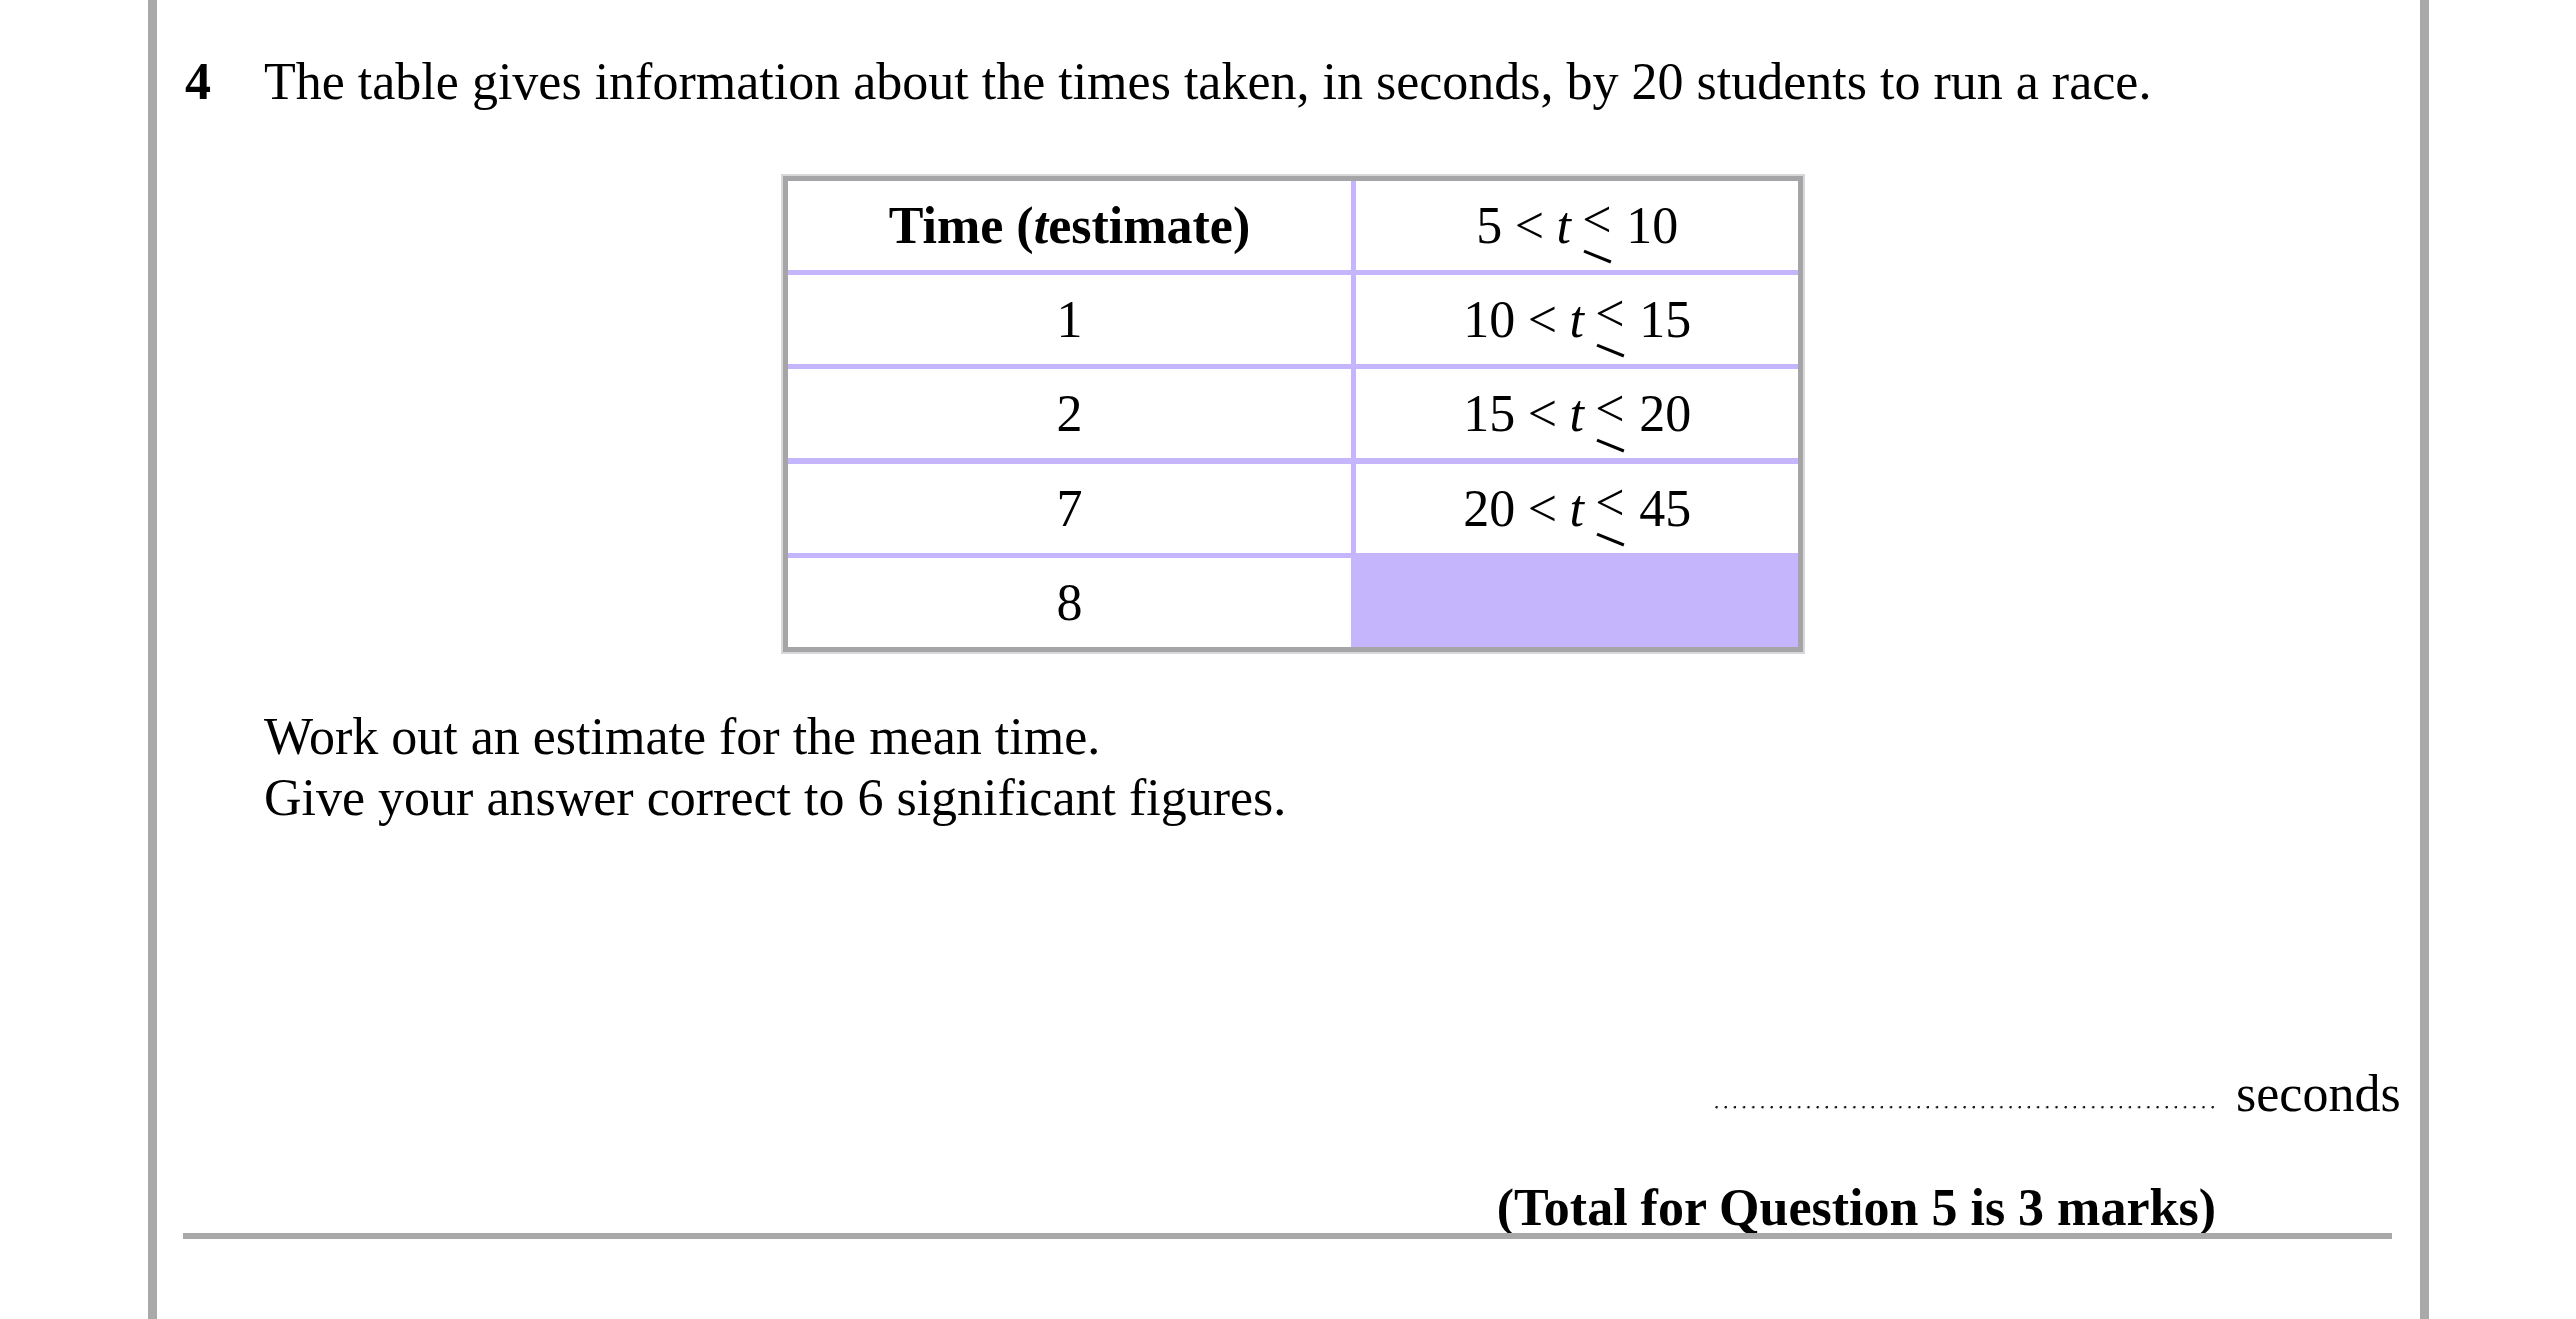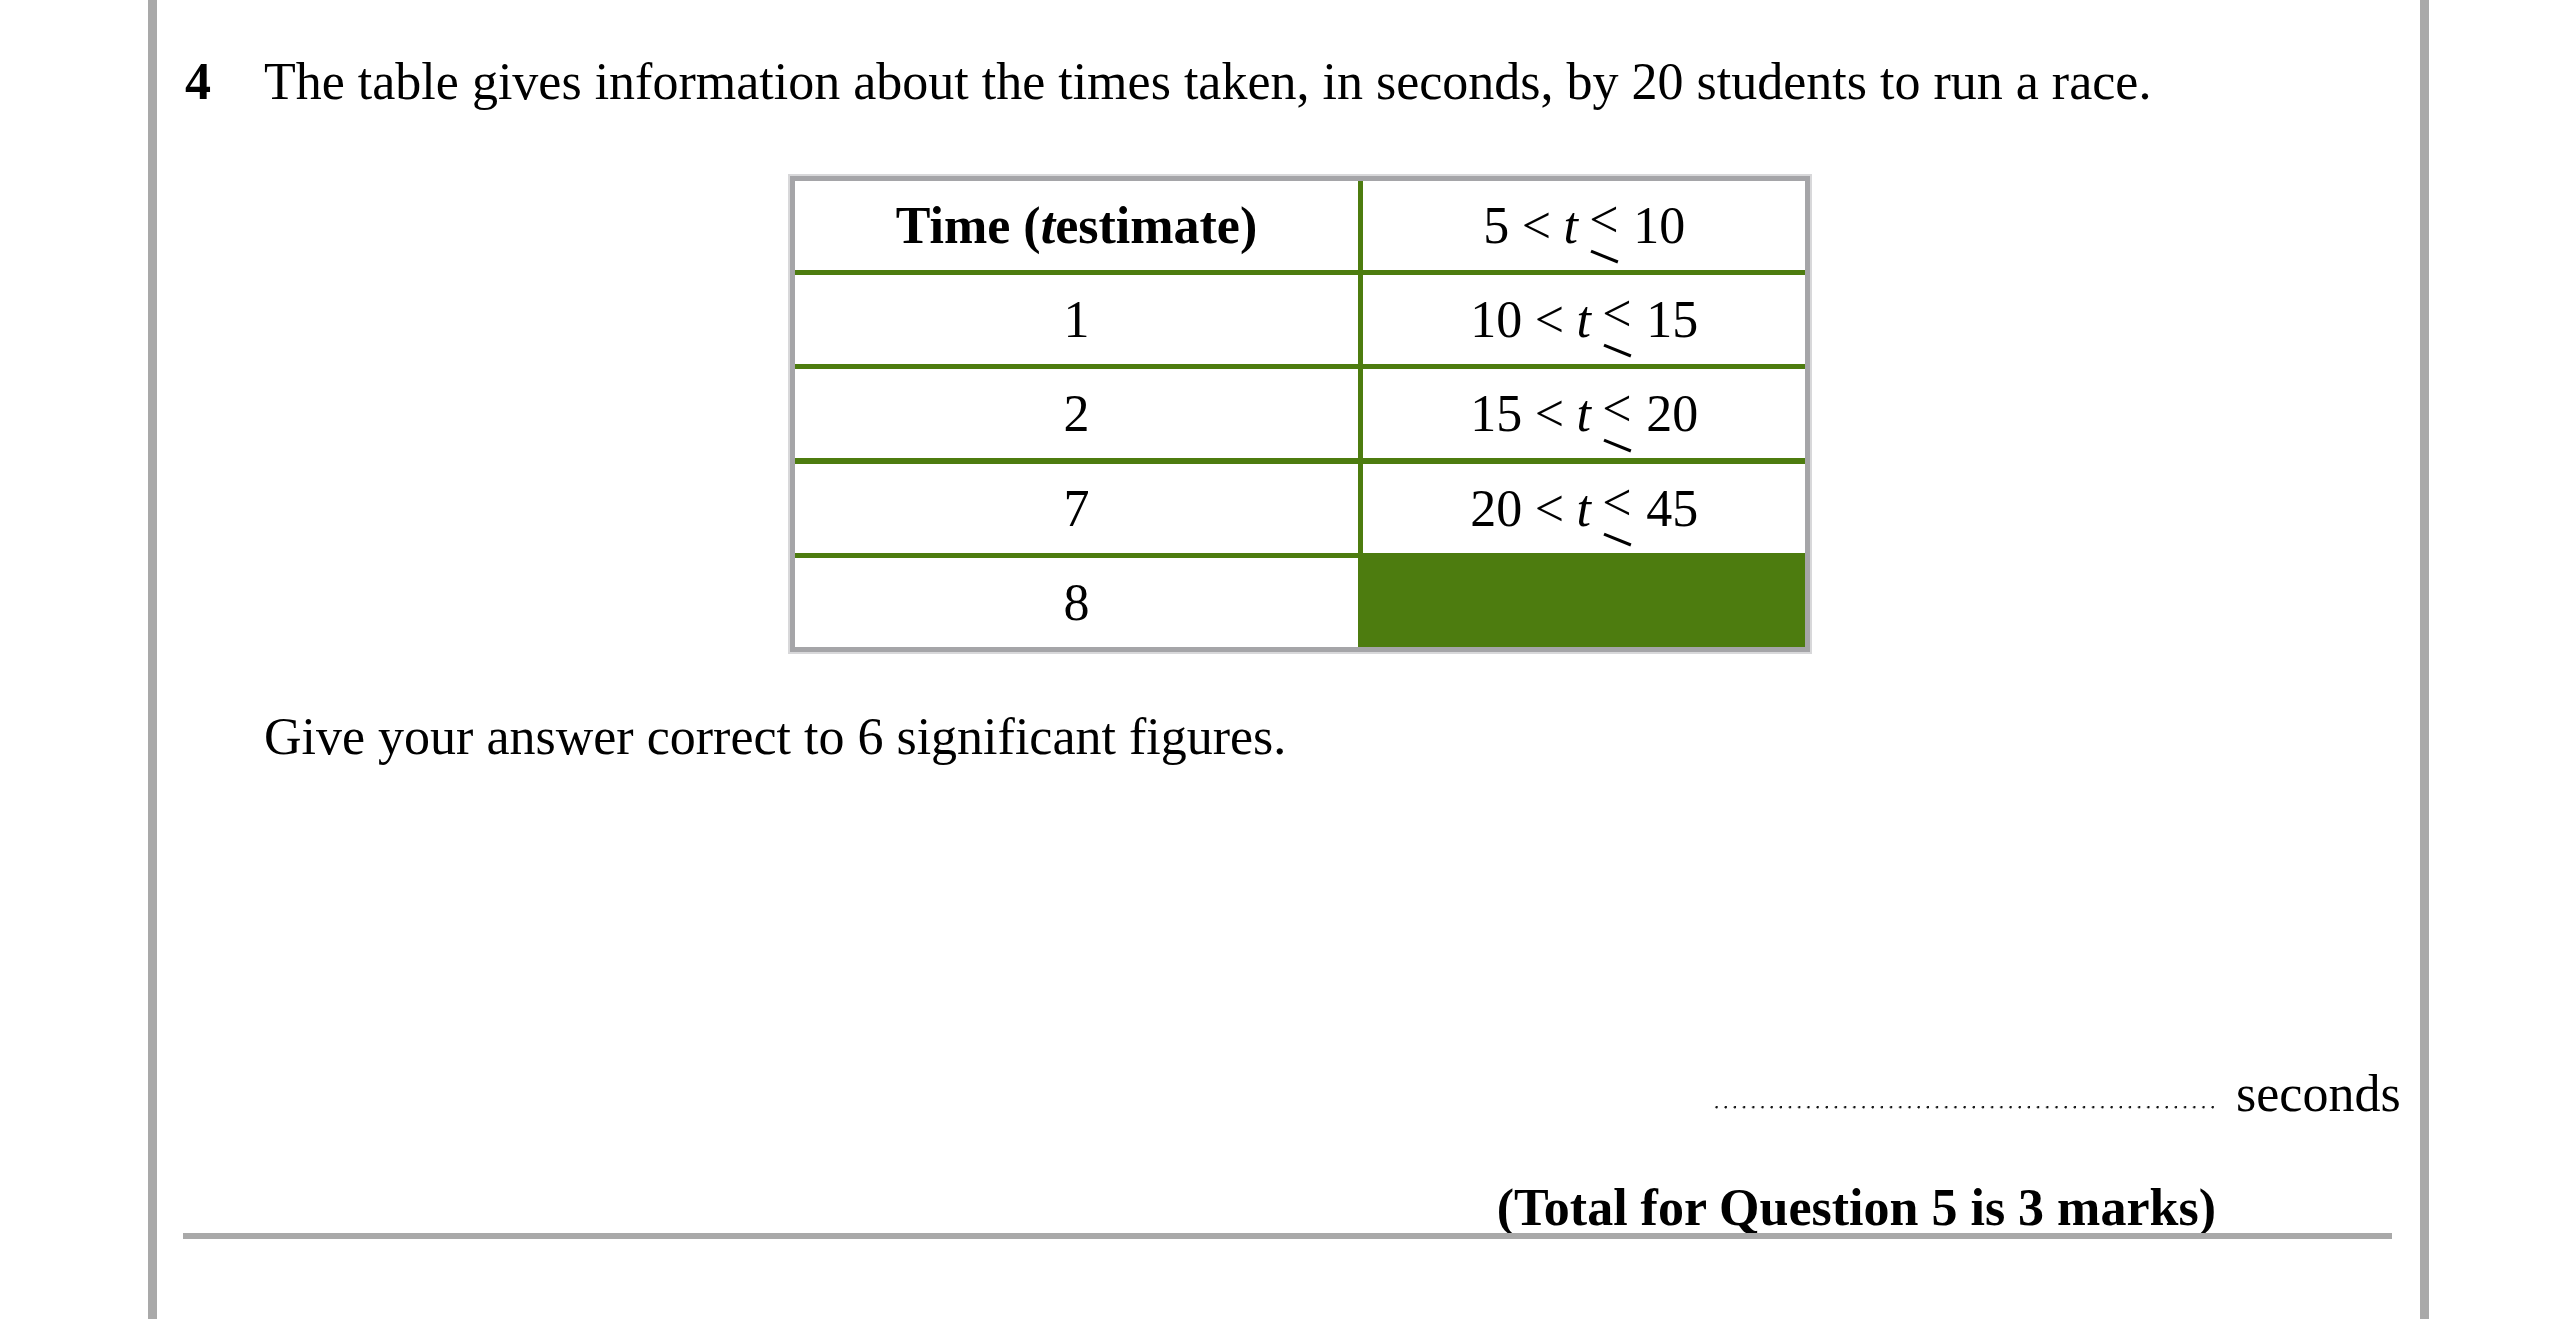--- a/index.html
+++ b/index.html
@@ -37,8 +37,7 @@
     gap: 5.2px;
     border: 5.2px solid #a5a5a8;
     outline: 2.1px solid #d8d8da;
-    background: #4d7c0f;
-    margin-left: 7px;
+    background: #c4b5fd;
   }
   .cell {
     background: #ffffff;

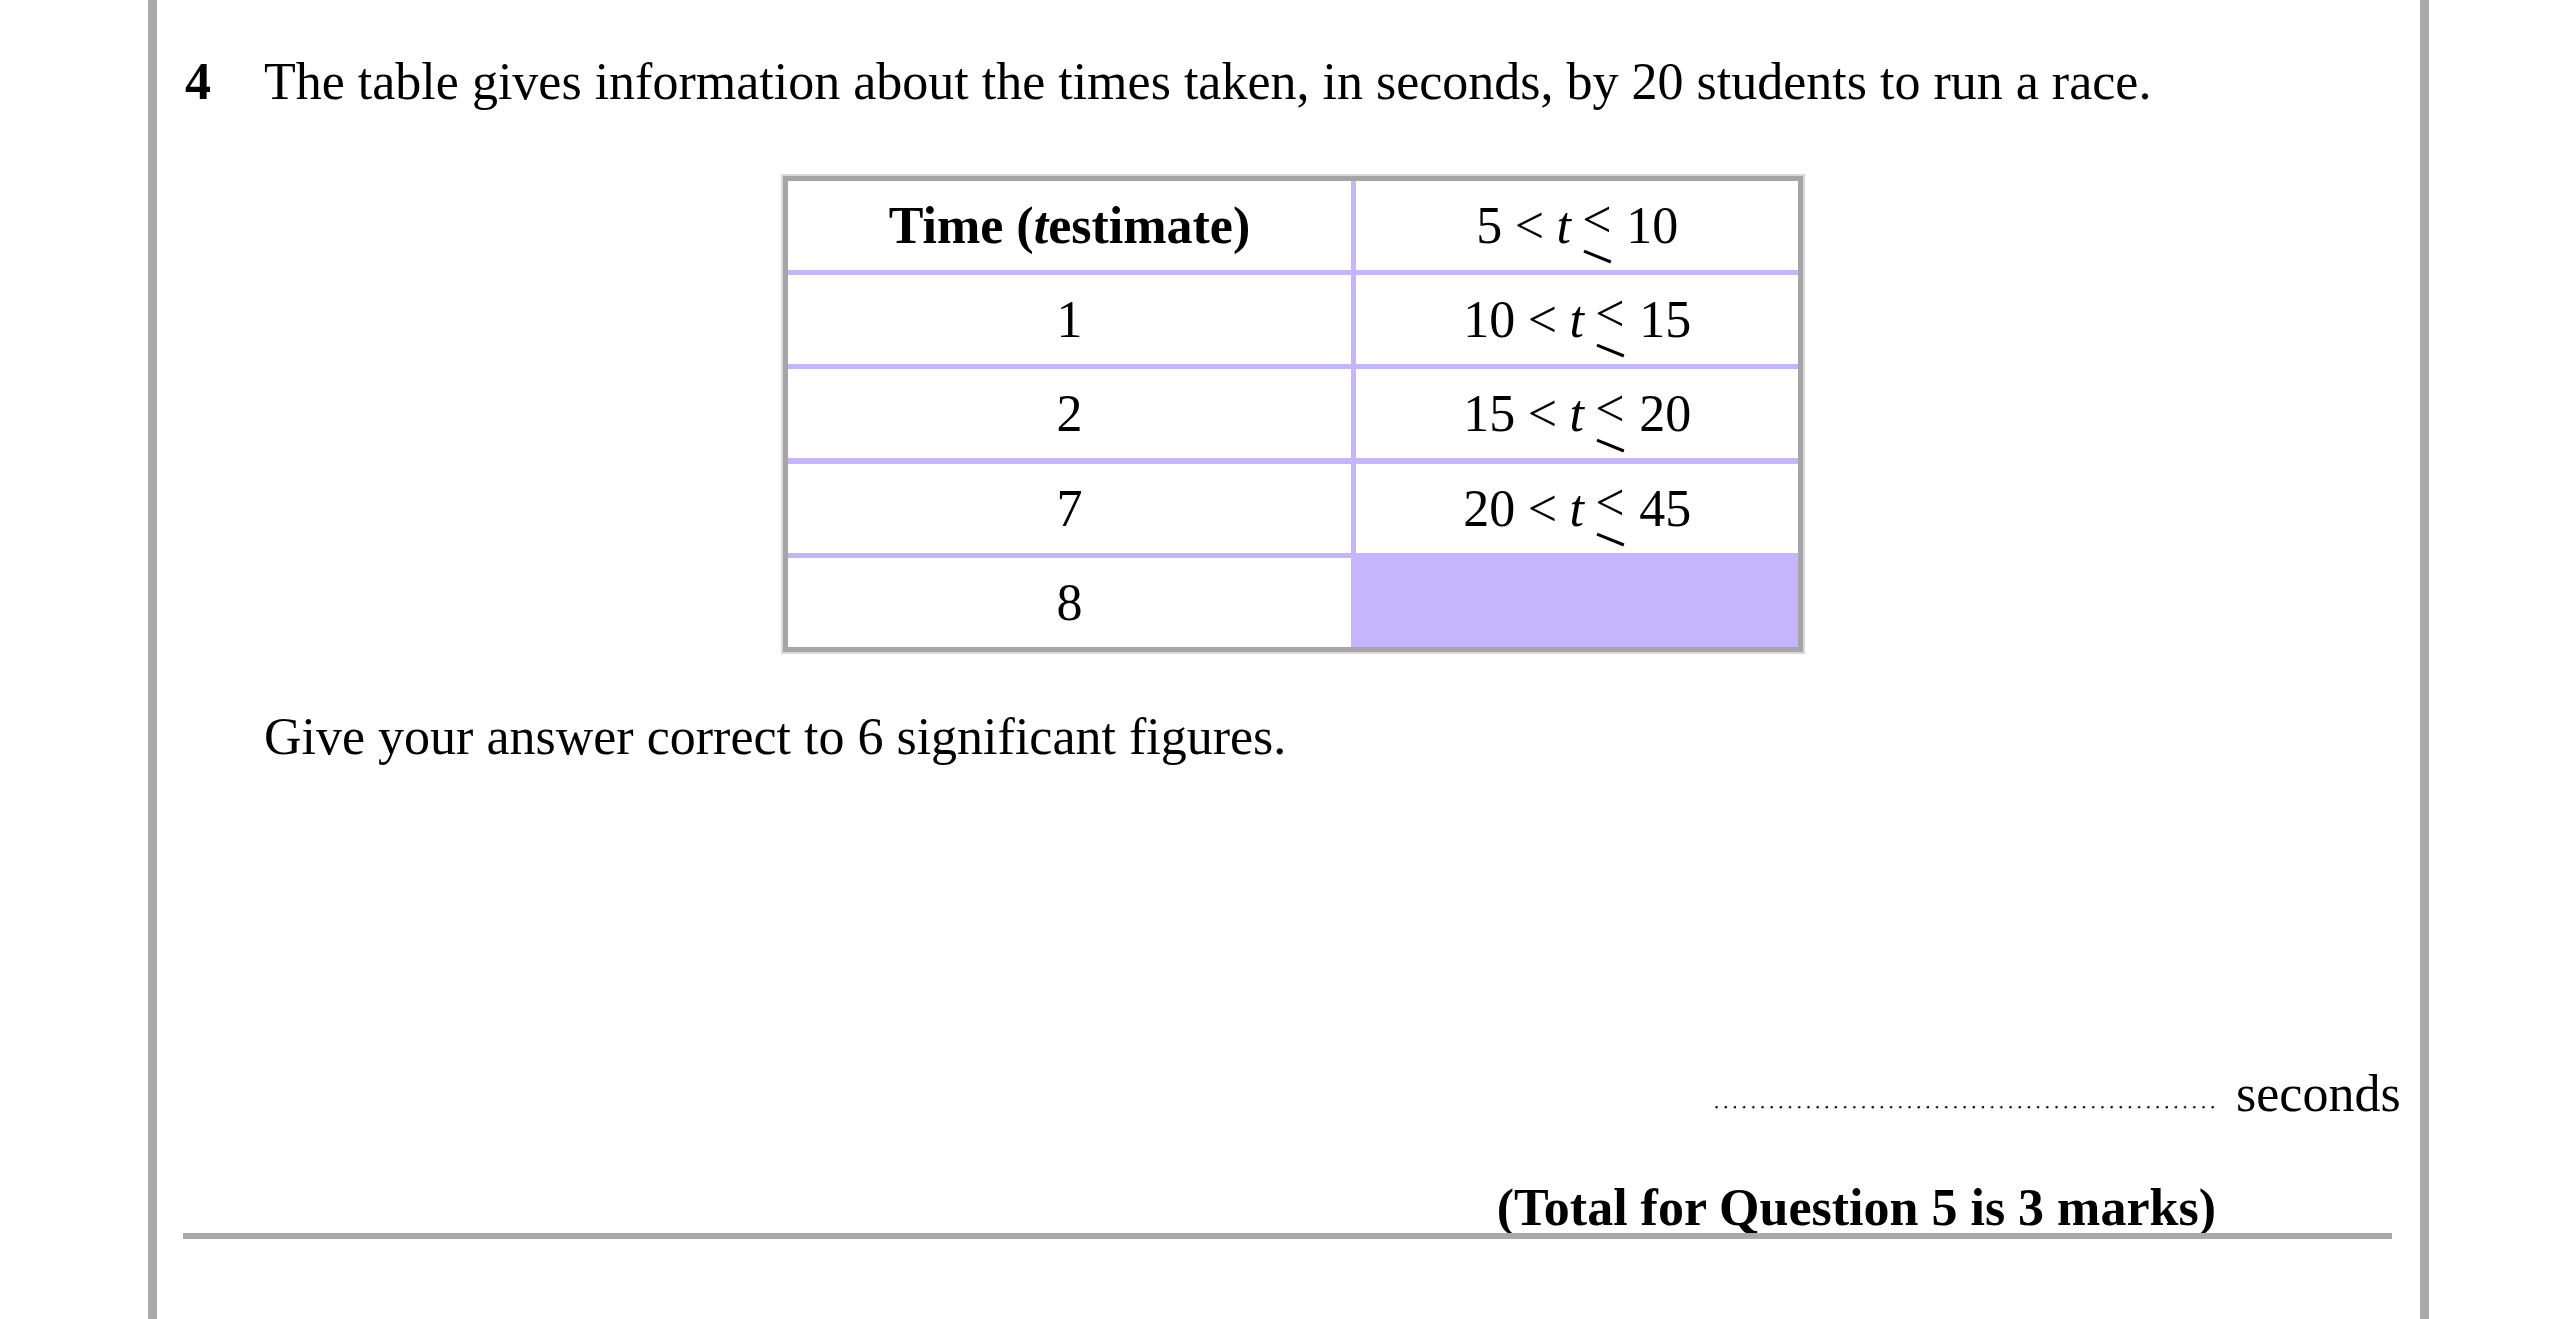--- a/index.html
+++ b/index.html
@@ -145,6 +145,7 @@
   </div>
 
   <div class="instructions">
+    <div>Work out an estimate for the mean time.</div>
     <div>Give your answer correct to 6 significant figures.</div>
   </div>
 

